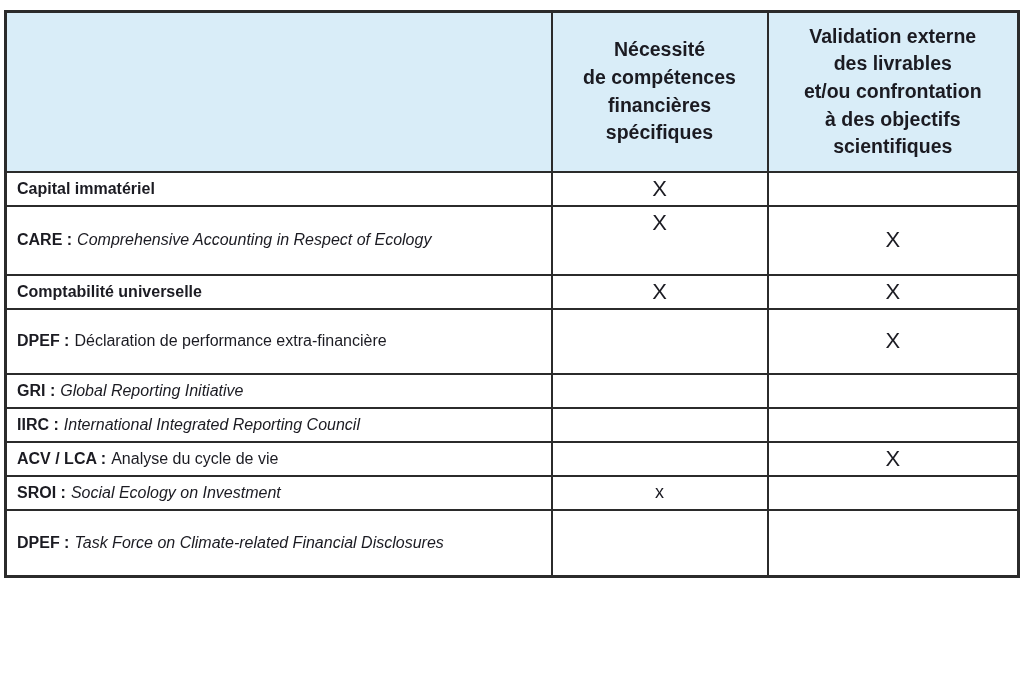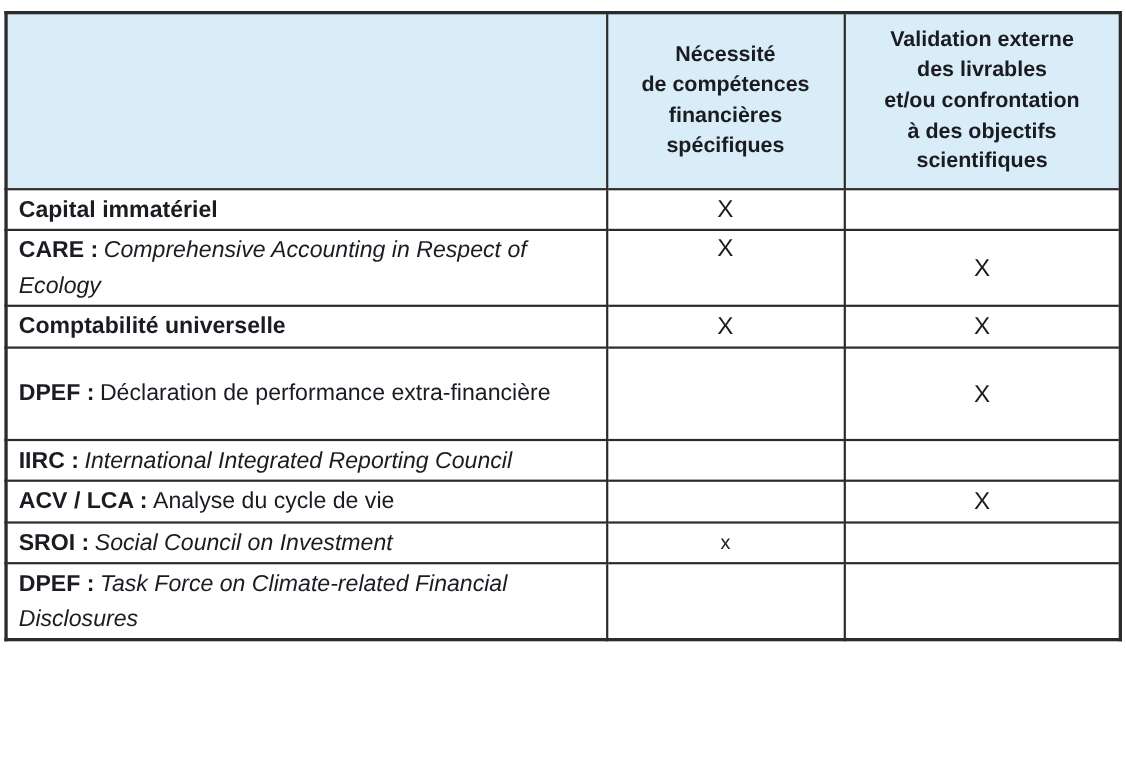--- a/index.html
+++ b/index.html
@@ -37,7 +37,7 @@
     padding: 4px 6px;
   }
   td.label {
-    font-size: 21px;
+    font-size: 16px;
     padding: 2px 6px 2px 10px;
     line-height: 1.5;
     vertical-align: middle;

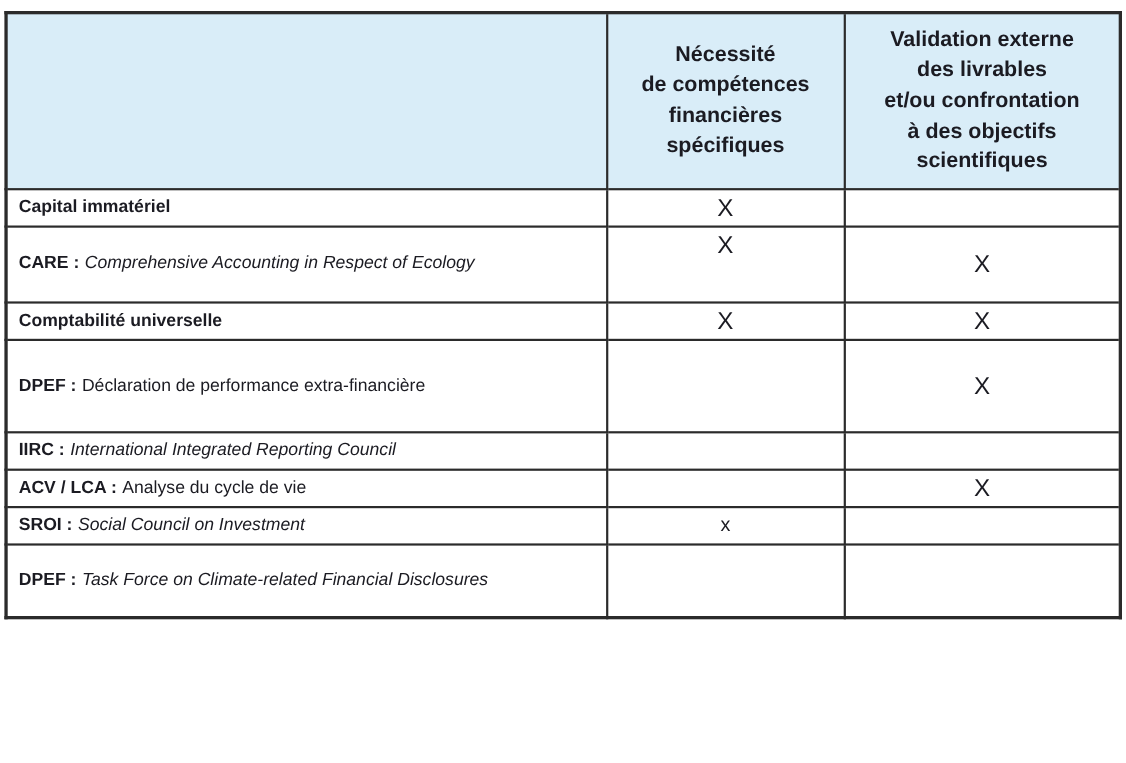--- a/index.html
+++ b/index.html
@@ -66,7 +66,7 @@
   }
   tr.r-single  { height: 34px; }
   tr.r-care    { height: 69px; }
-  tr.r-dpef    { height: 84px; }
+  tr.r-dpef    { height: 65px; }
   tr.r-epl     { height: 70px; }
   tr.r-tcfd    { height: 67px; }
 </style>

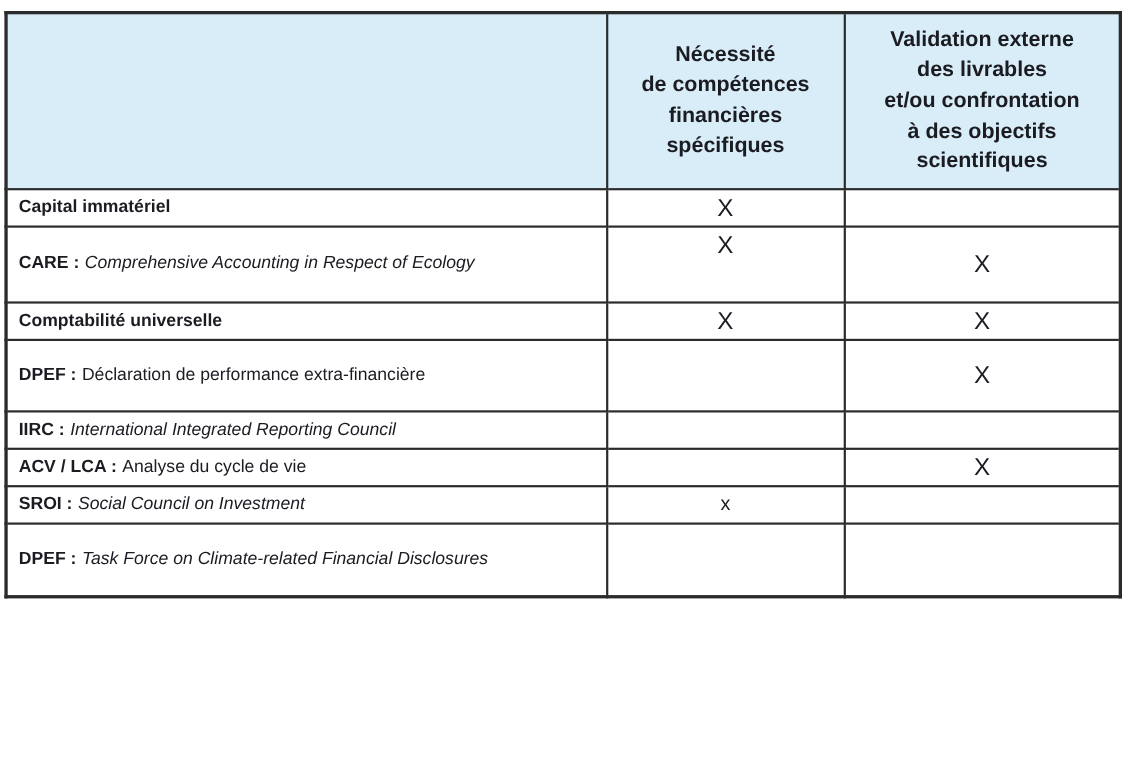--- a/index.html
+++ b/index.html
@@ -122,6 +122,11 @@
 
 
 
+      <tr class="r-single">
+        <td class="label"><span class="term">GRI :</span><span class="desc">Global Reporting Initiative</span></td>
+        <td class="mark"></td>
+        <td class="mark"></td>
+      </tr>
 
       <tr class="r-single">
         <td class="label"><span class="term">IIRC :</span><span class="desc">International Integrated Reporting Council</span></td>

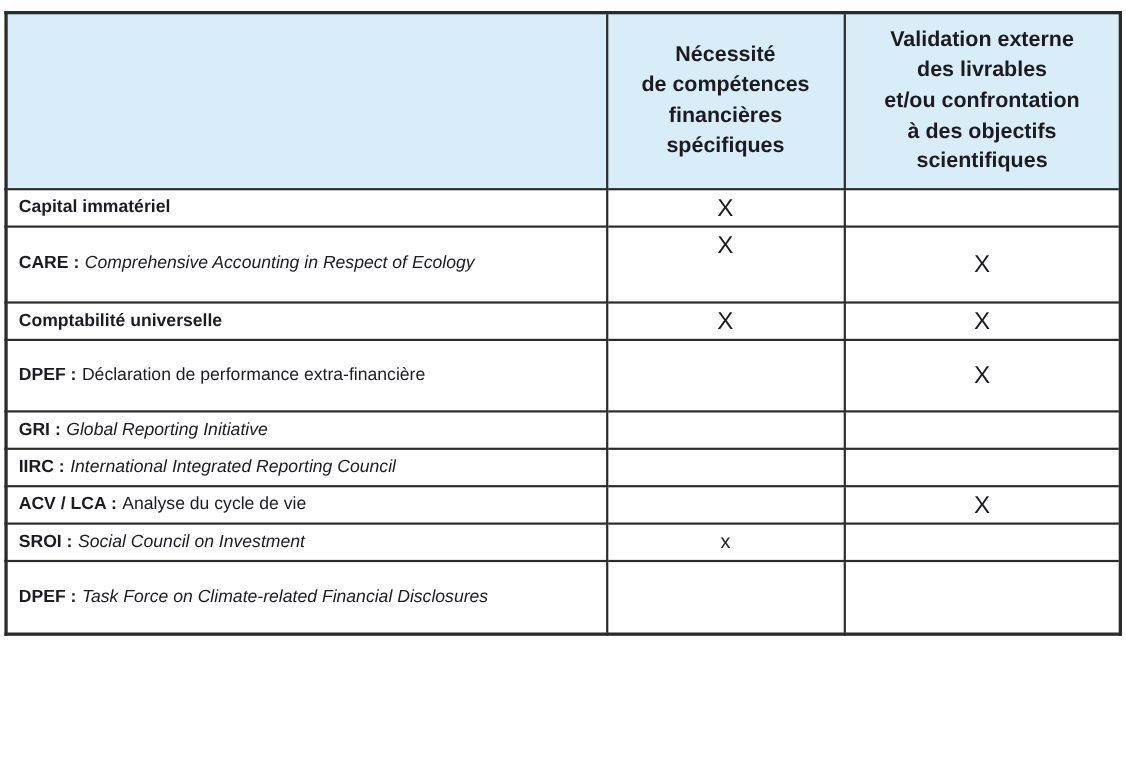--- a/index.html
+++ b/index.html
@@ -141,7 +141,7 @@
       </tr>
 
       <tr class="r-single">
-        <td class="label"><span class="term">SROI :</span><span class="desc">Social Council on Investment</span></td>
+        <td class="label"><span class="term">SROI :</span><span class="desc">Social Ecology on Investment</span></td>
         <td class="mark" style="font-size:18px;">x</td>
         <td class="mark"></td>
       </tr>

